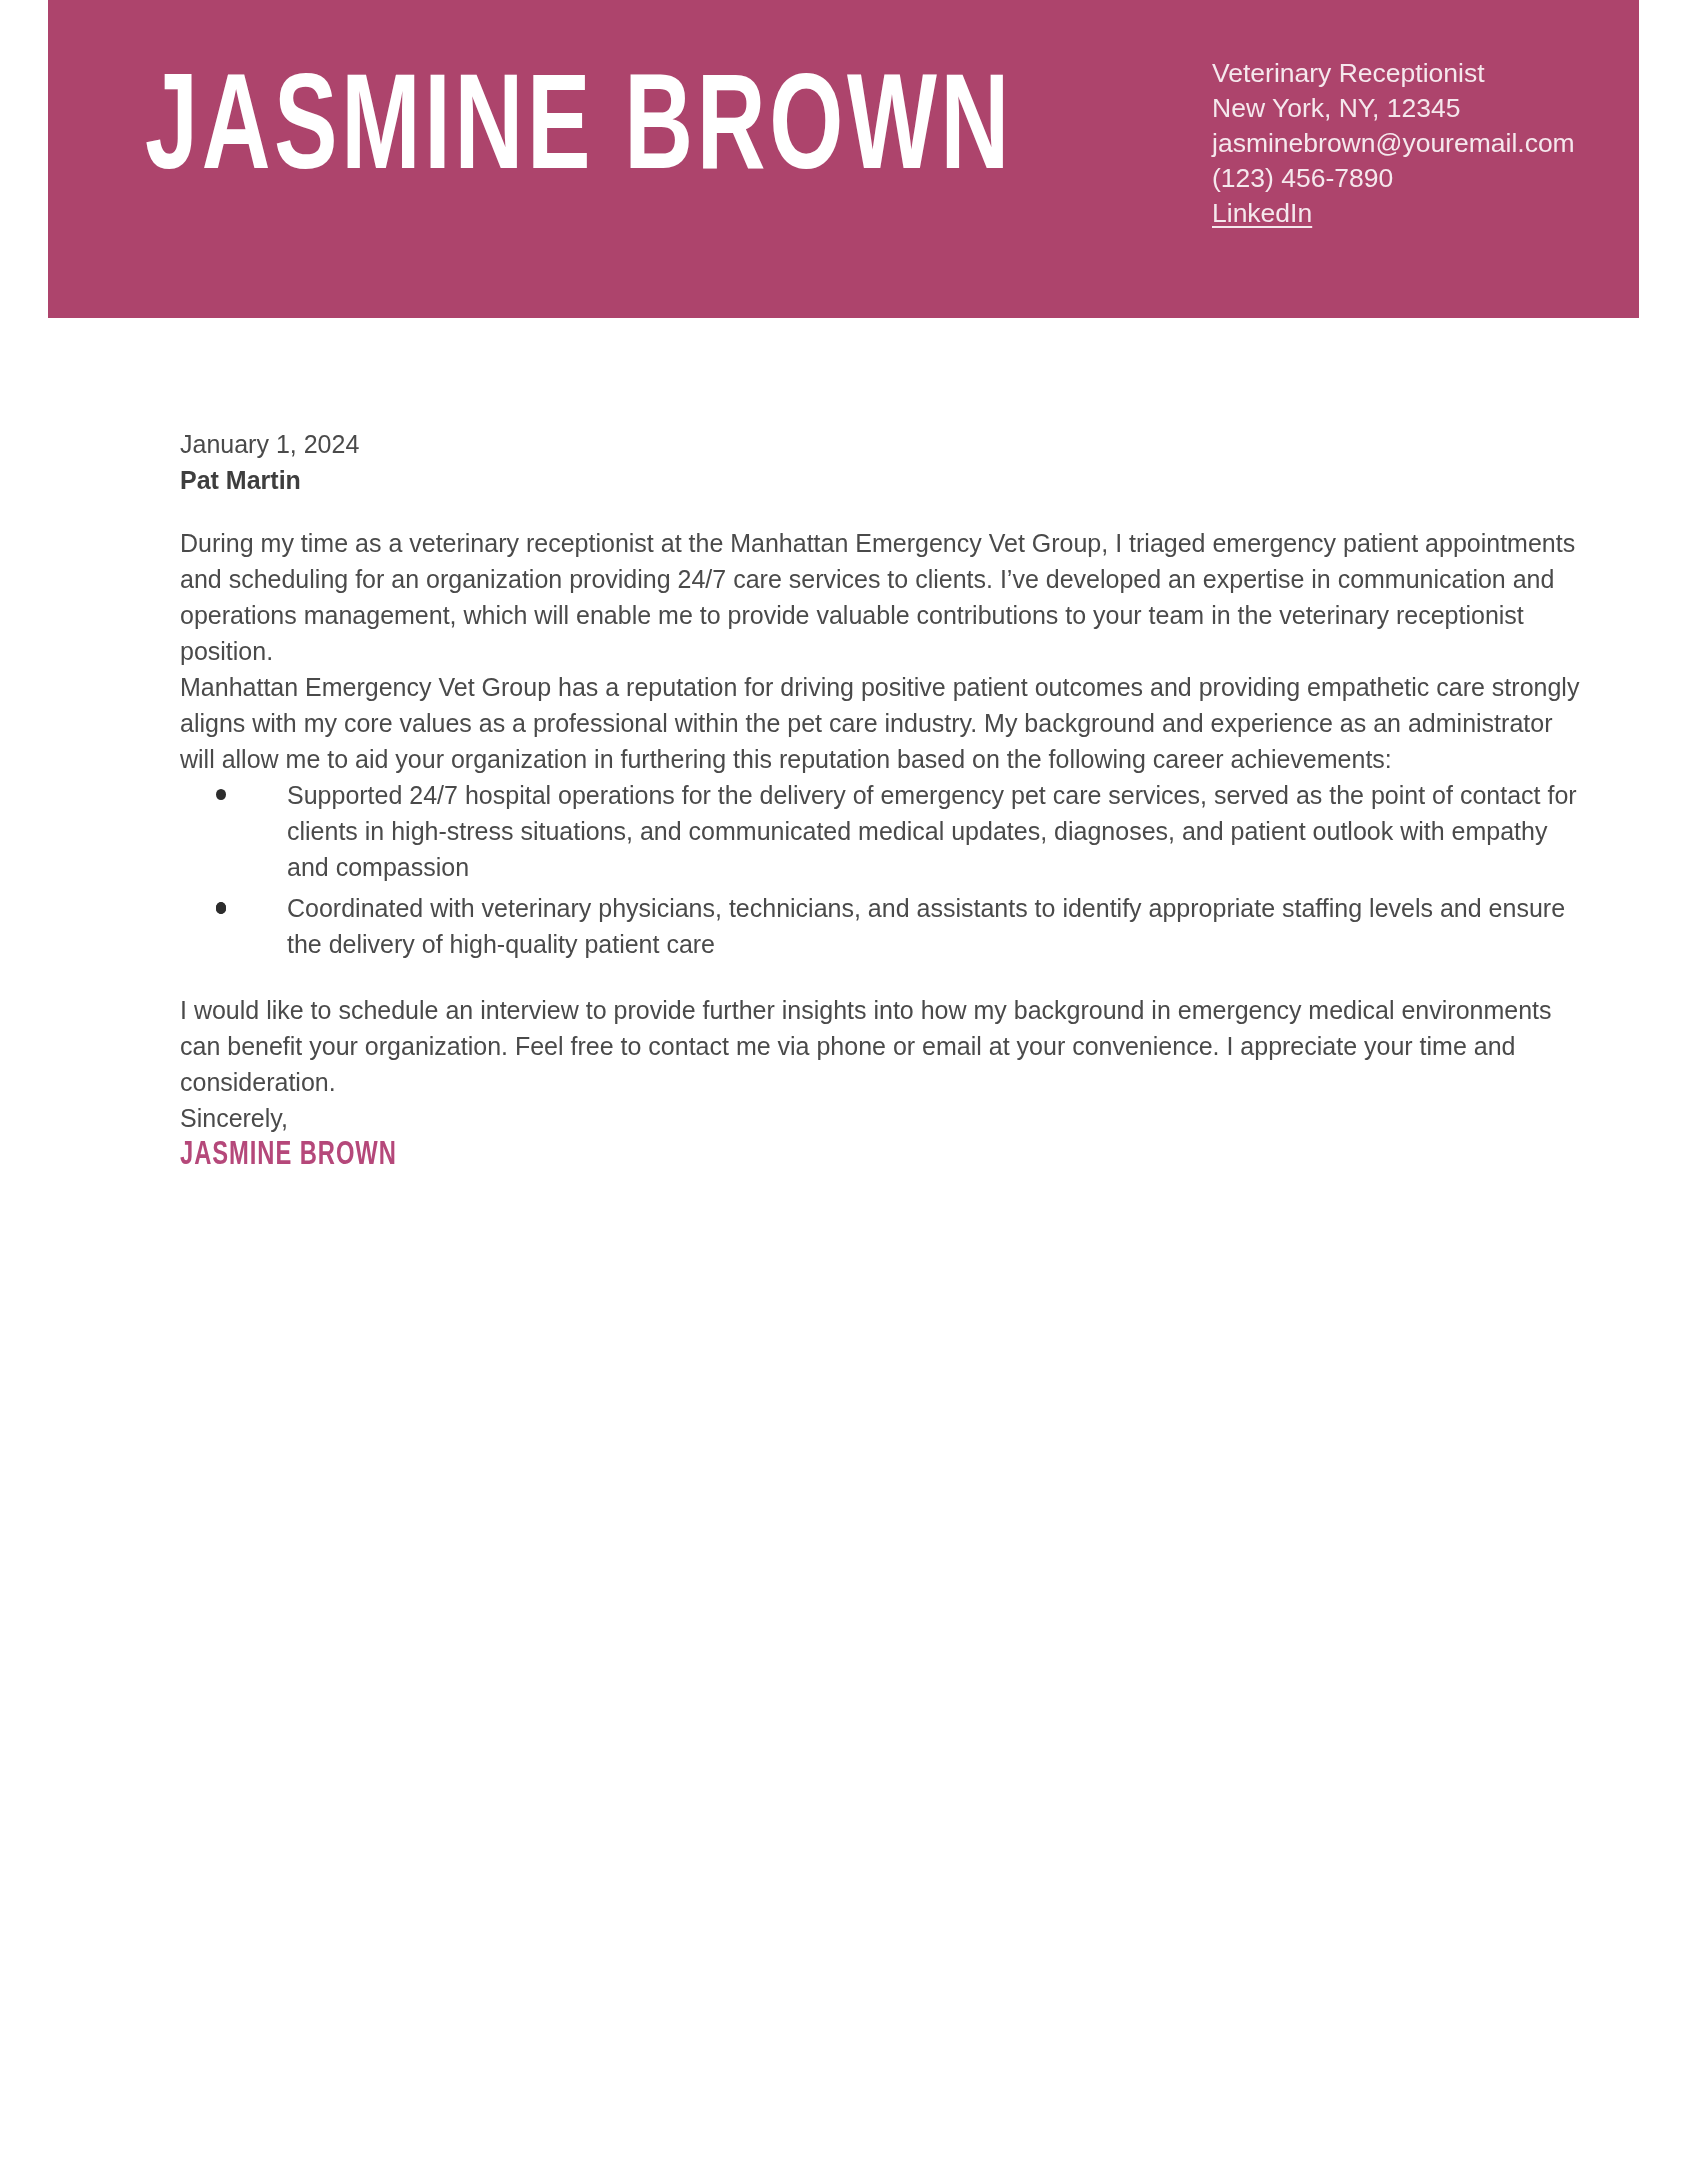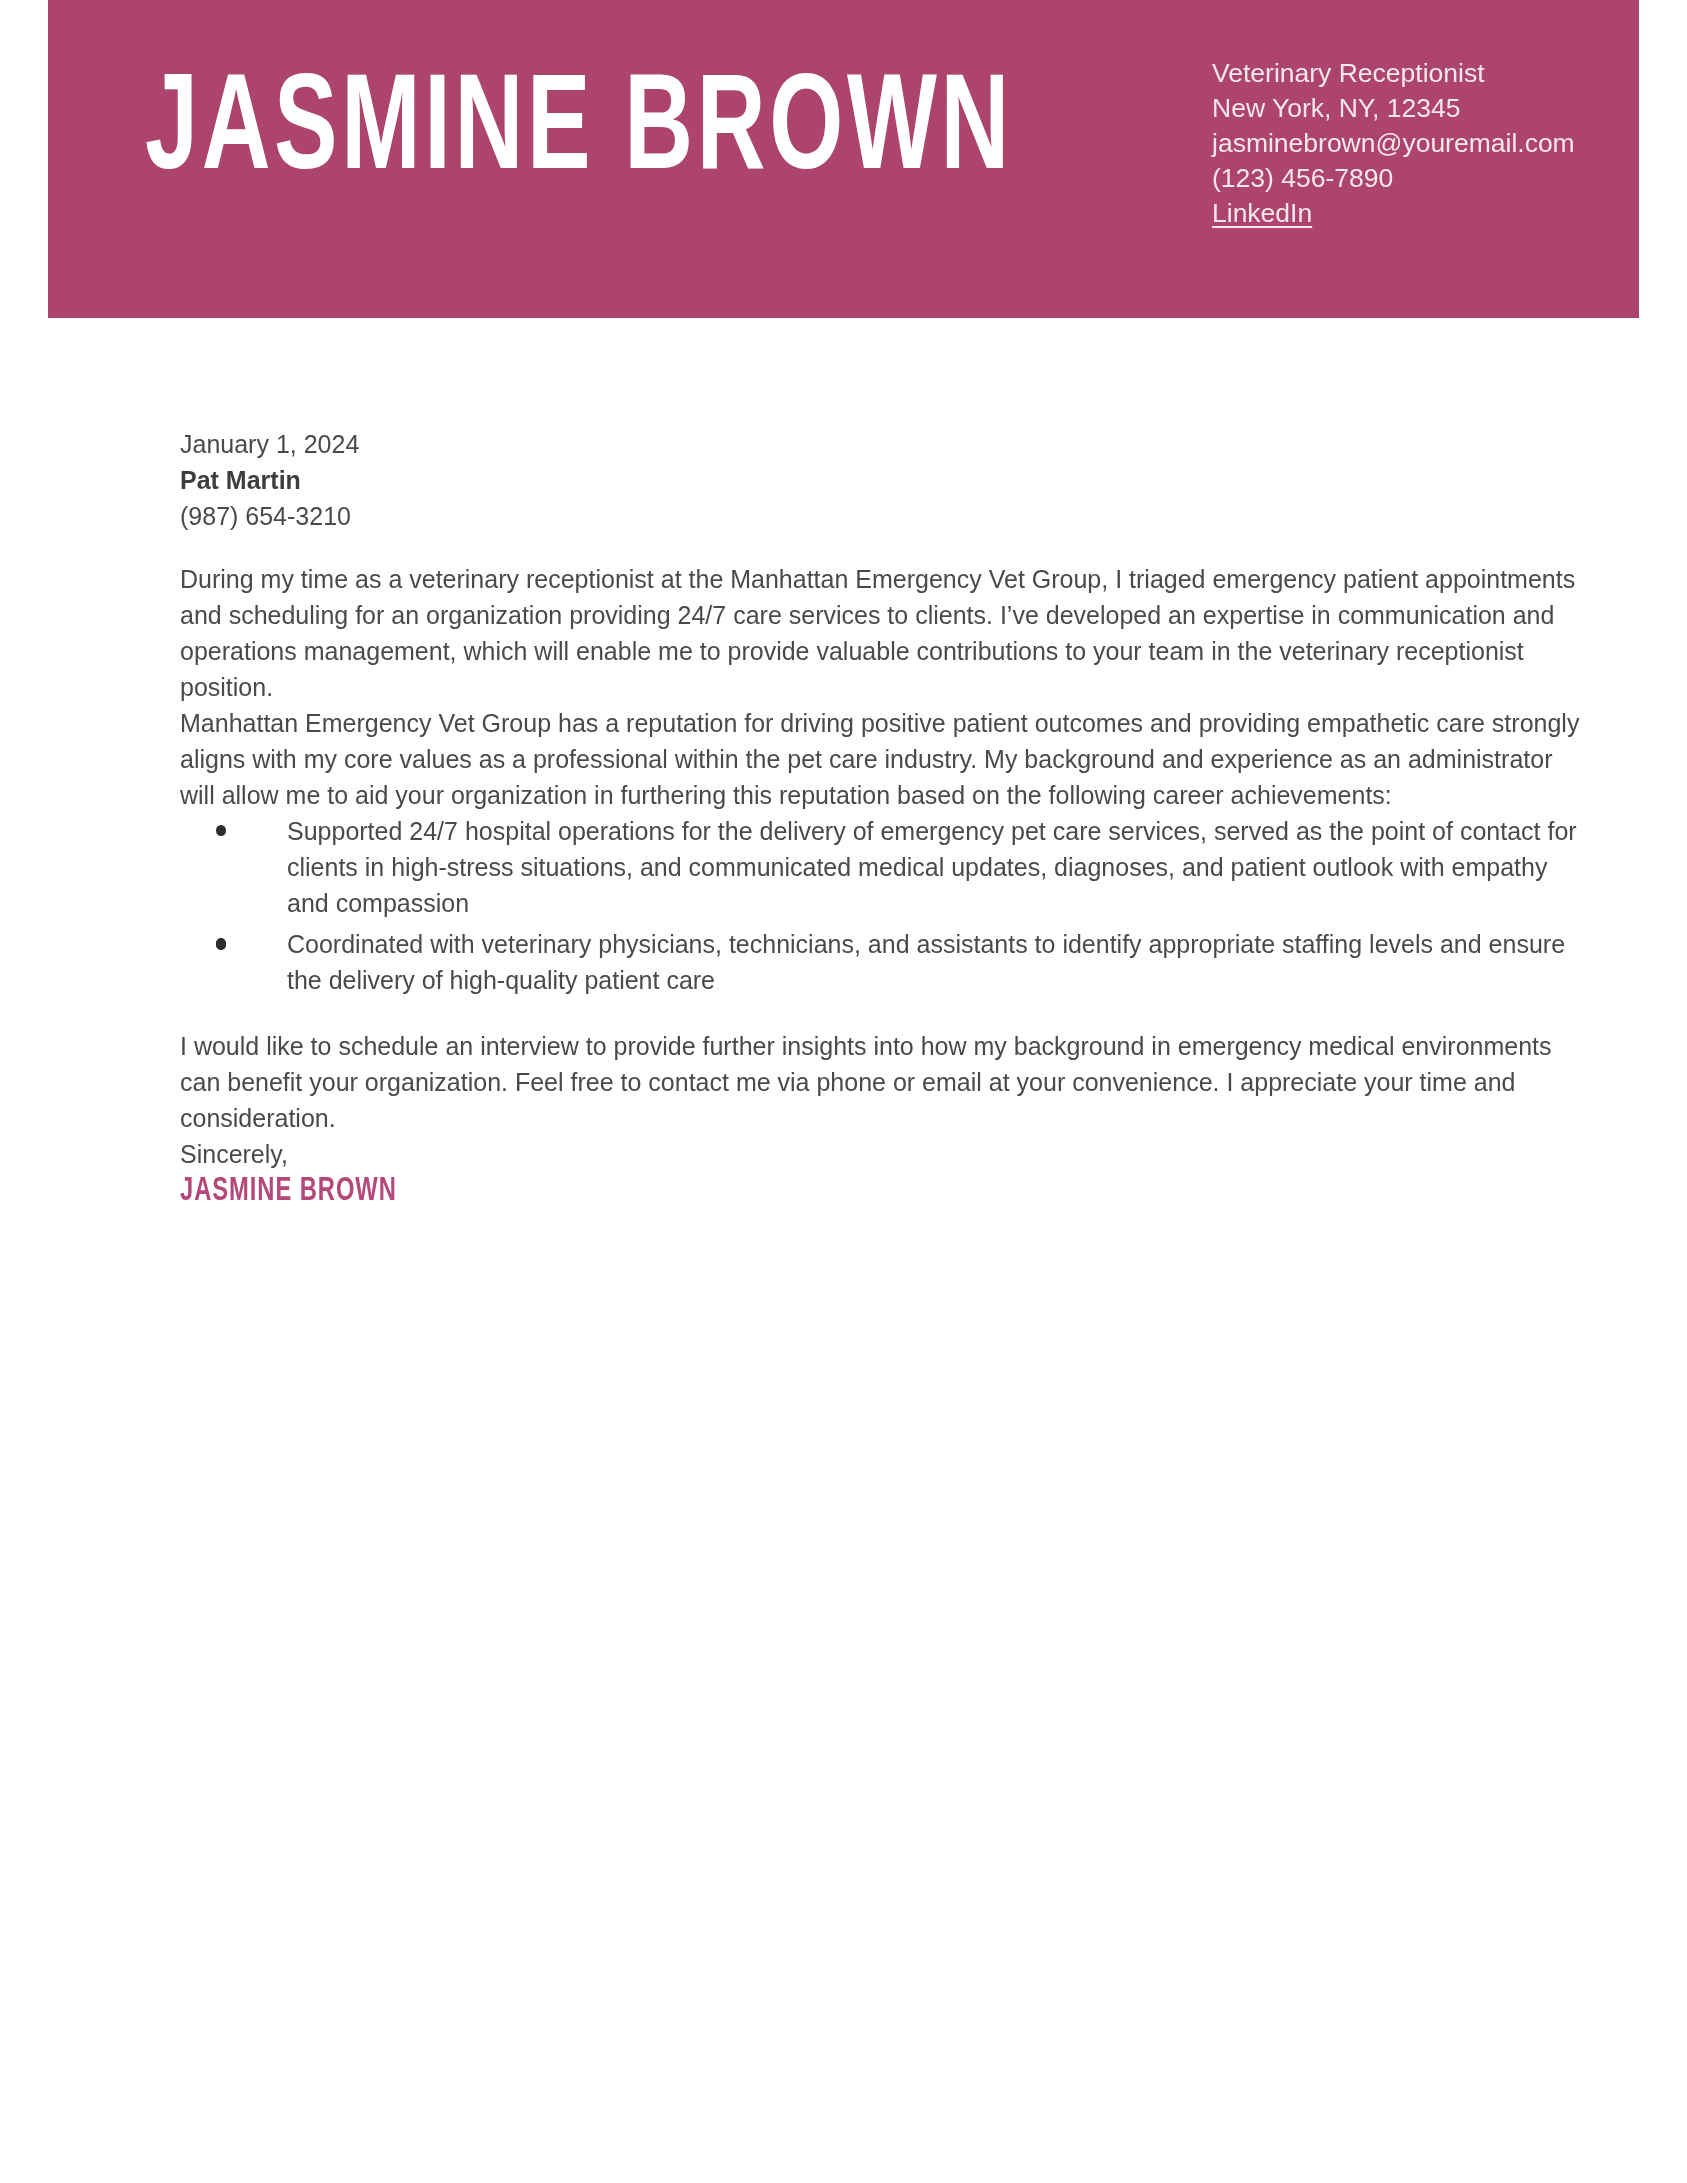--- a/index.html
+++ b/index.html
@@ -130,7 +130,6 @@
 
     <div class="recipient">
       <div class="recipient-name">Pat Martin</div>
-      <div>(987) 654-3210</div>
     </div>
 
 

